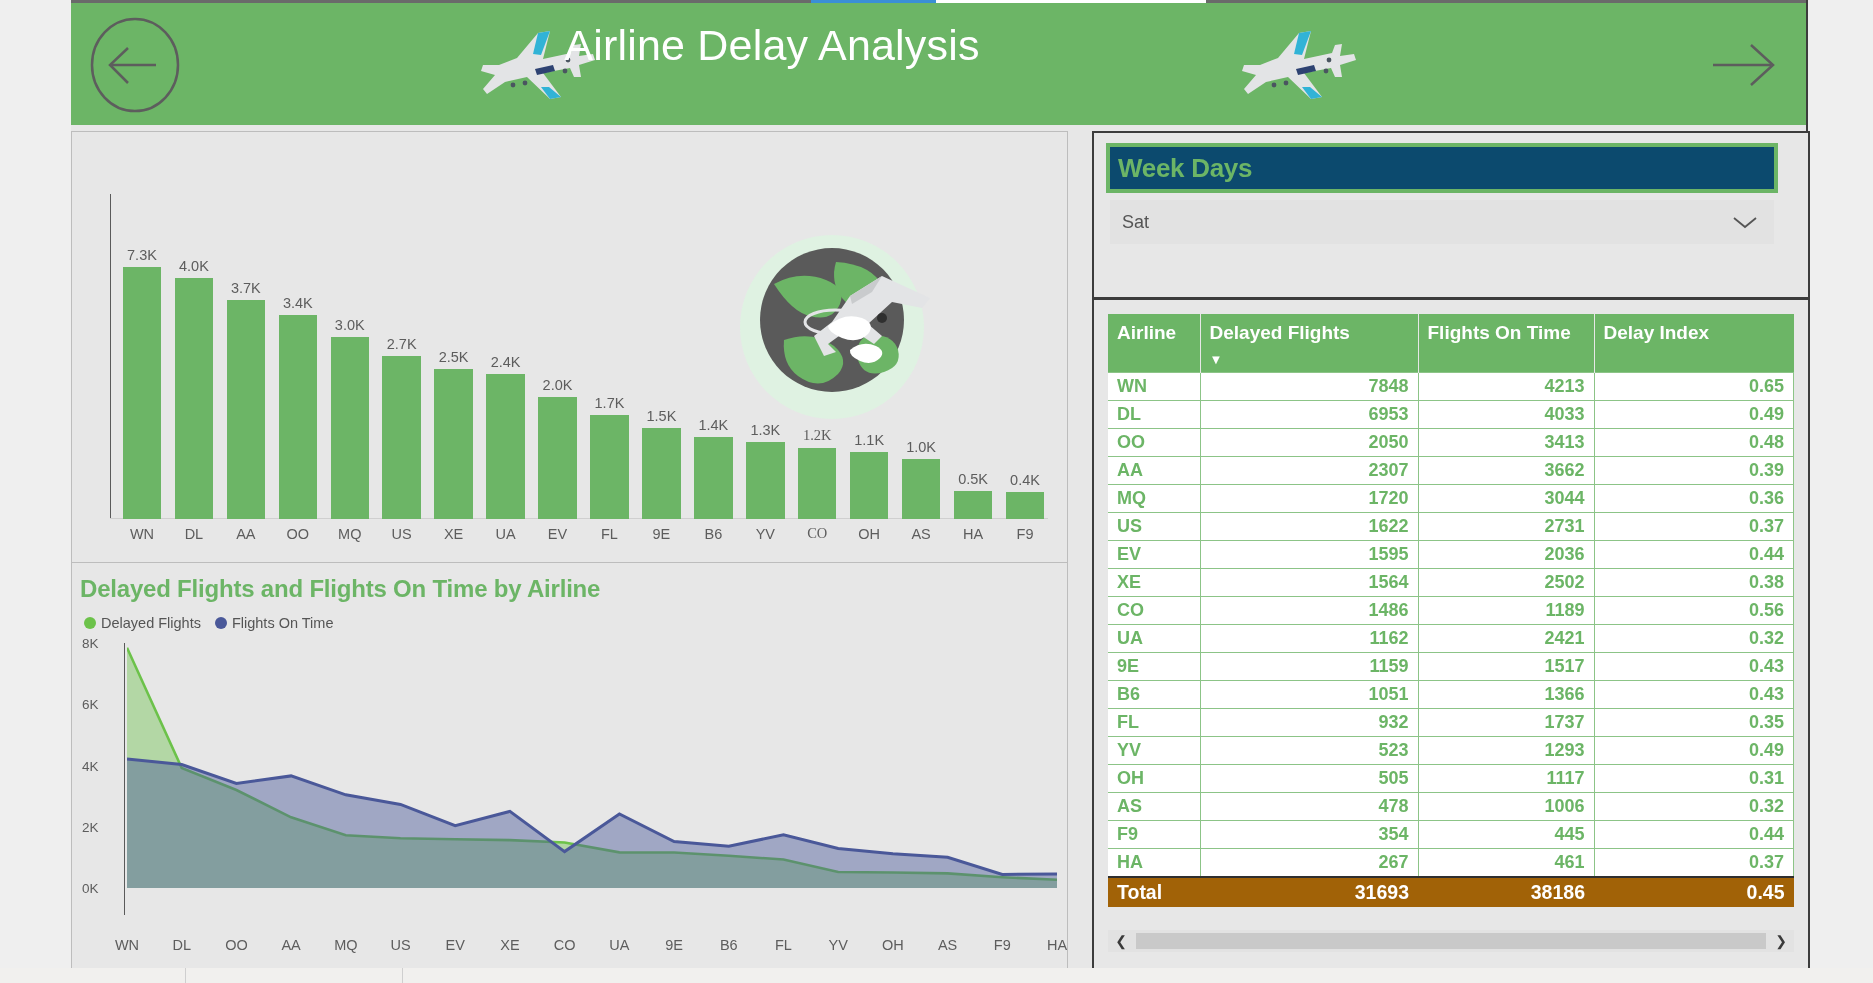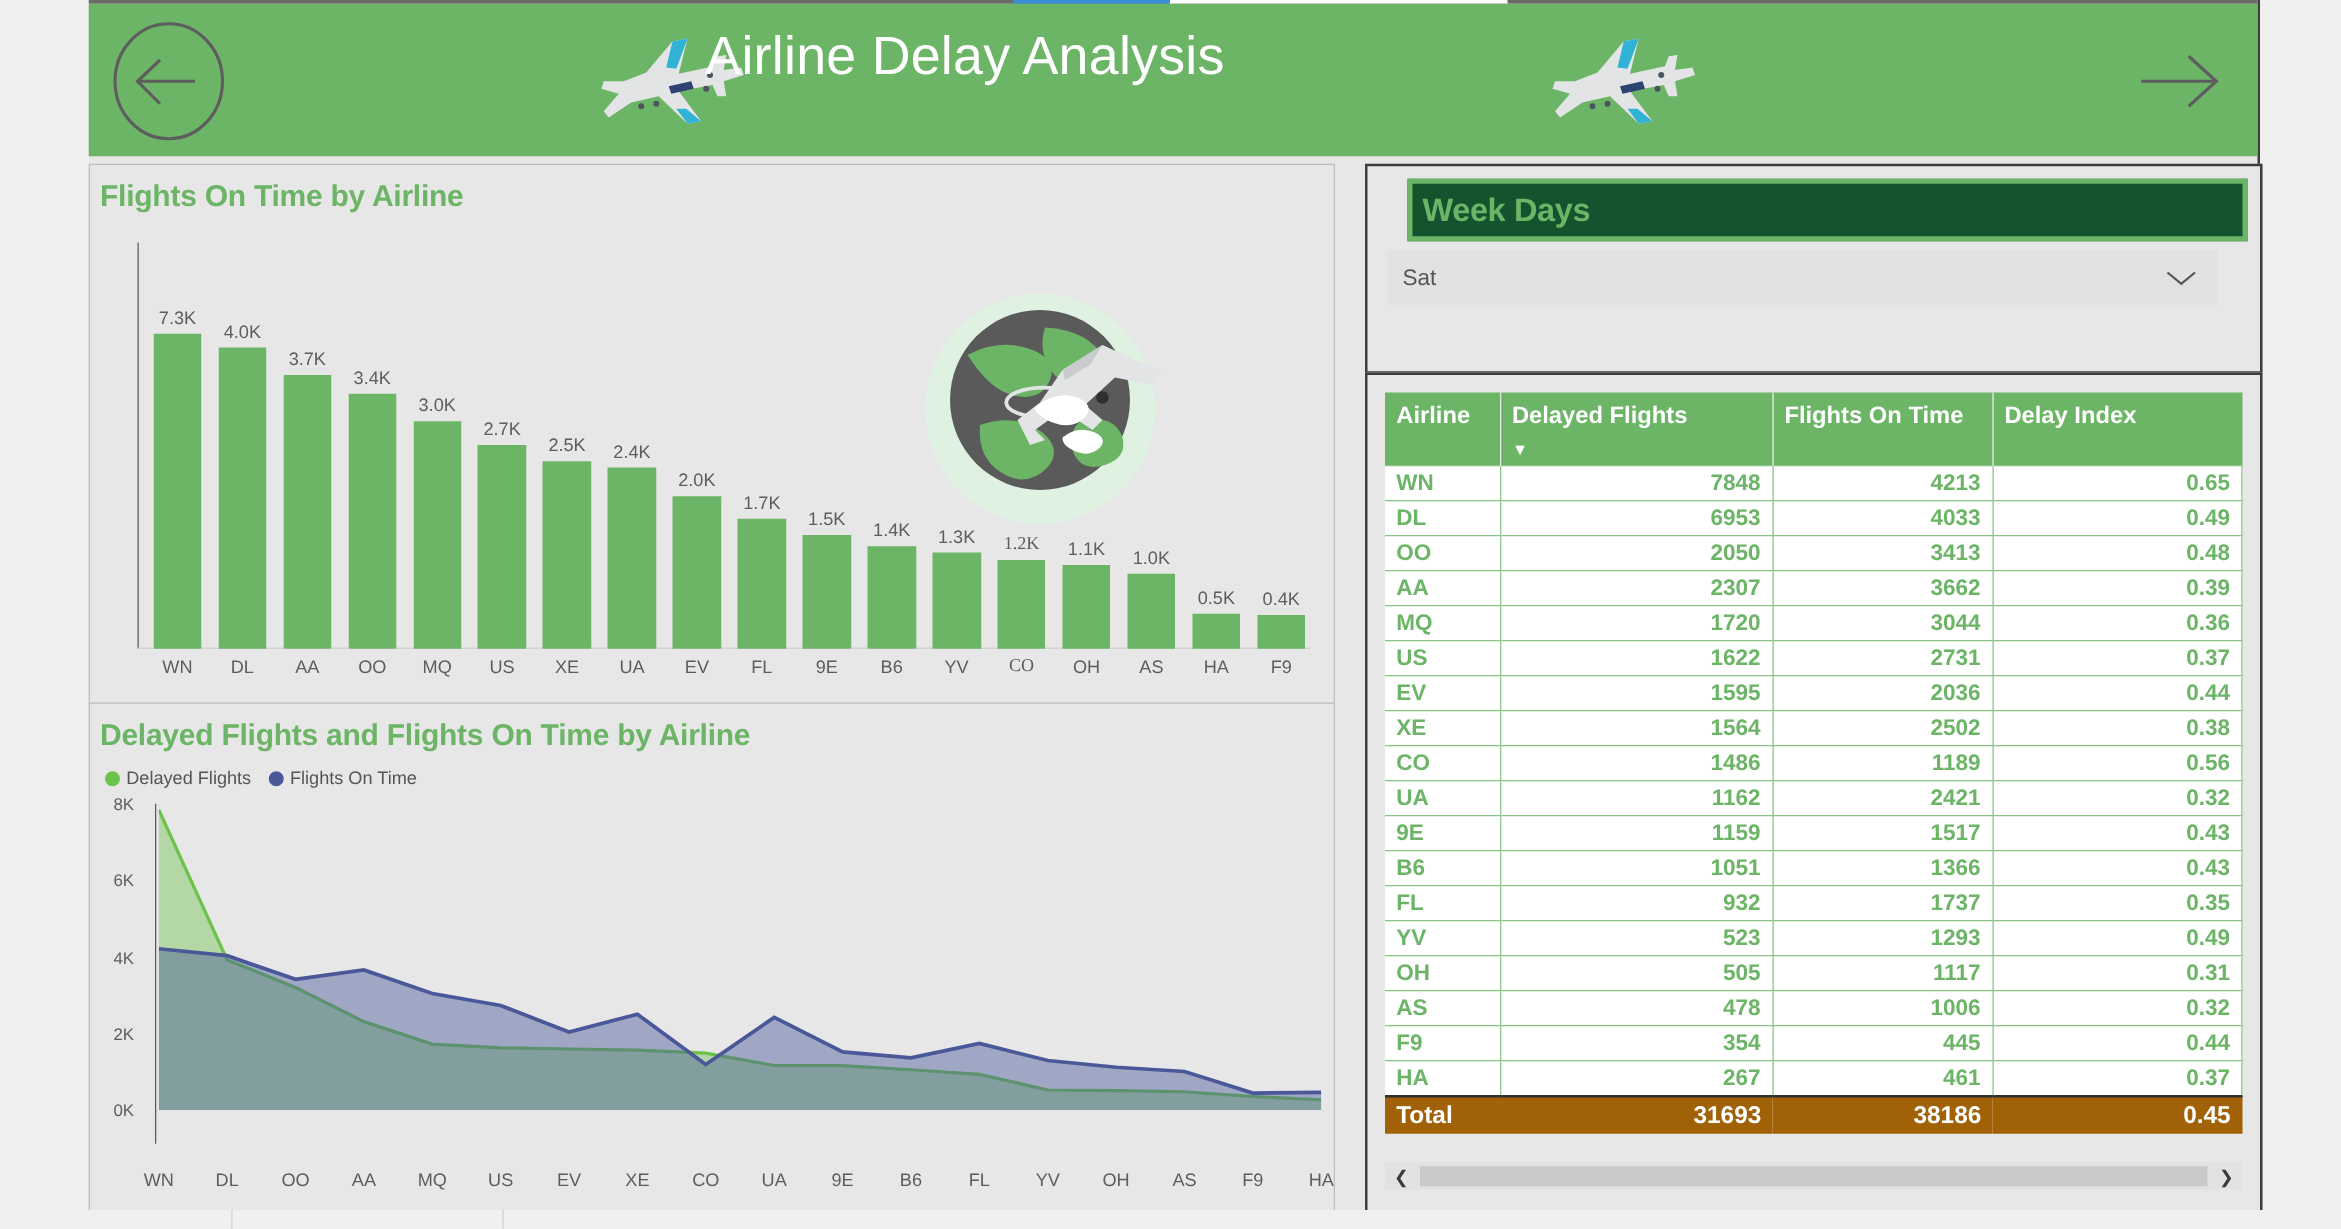--- a/index.html
+++ b/index.html
@@ -186,7 +186,6 @@
   </div>
 
   <div class="card" id="bar-card">
-    <div class="card-title">Flights On Time by Airline</div>
 
     <div class="globe">
       <svg viewBox="0 0 215 190">

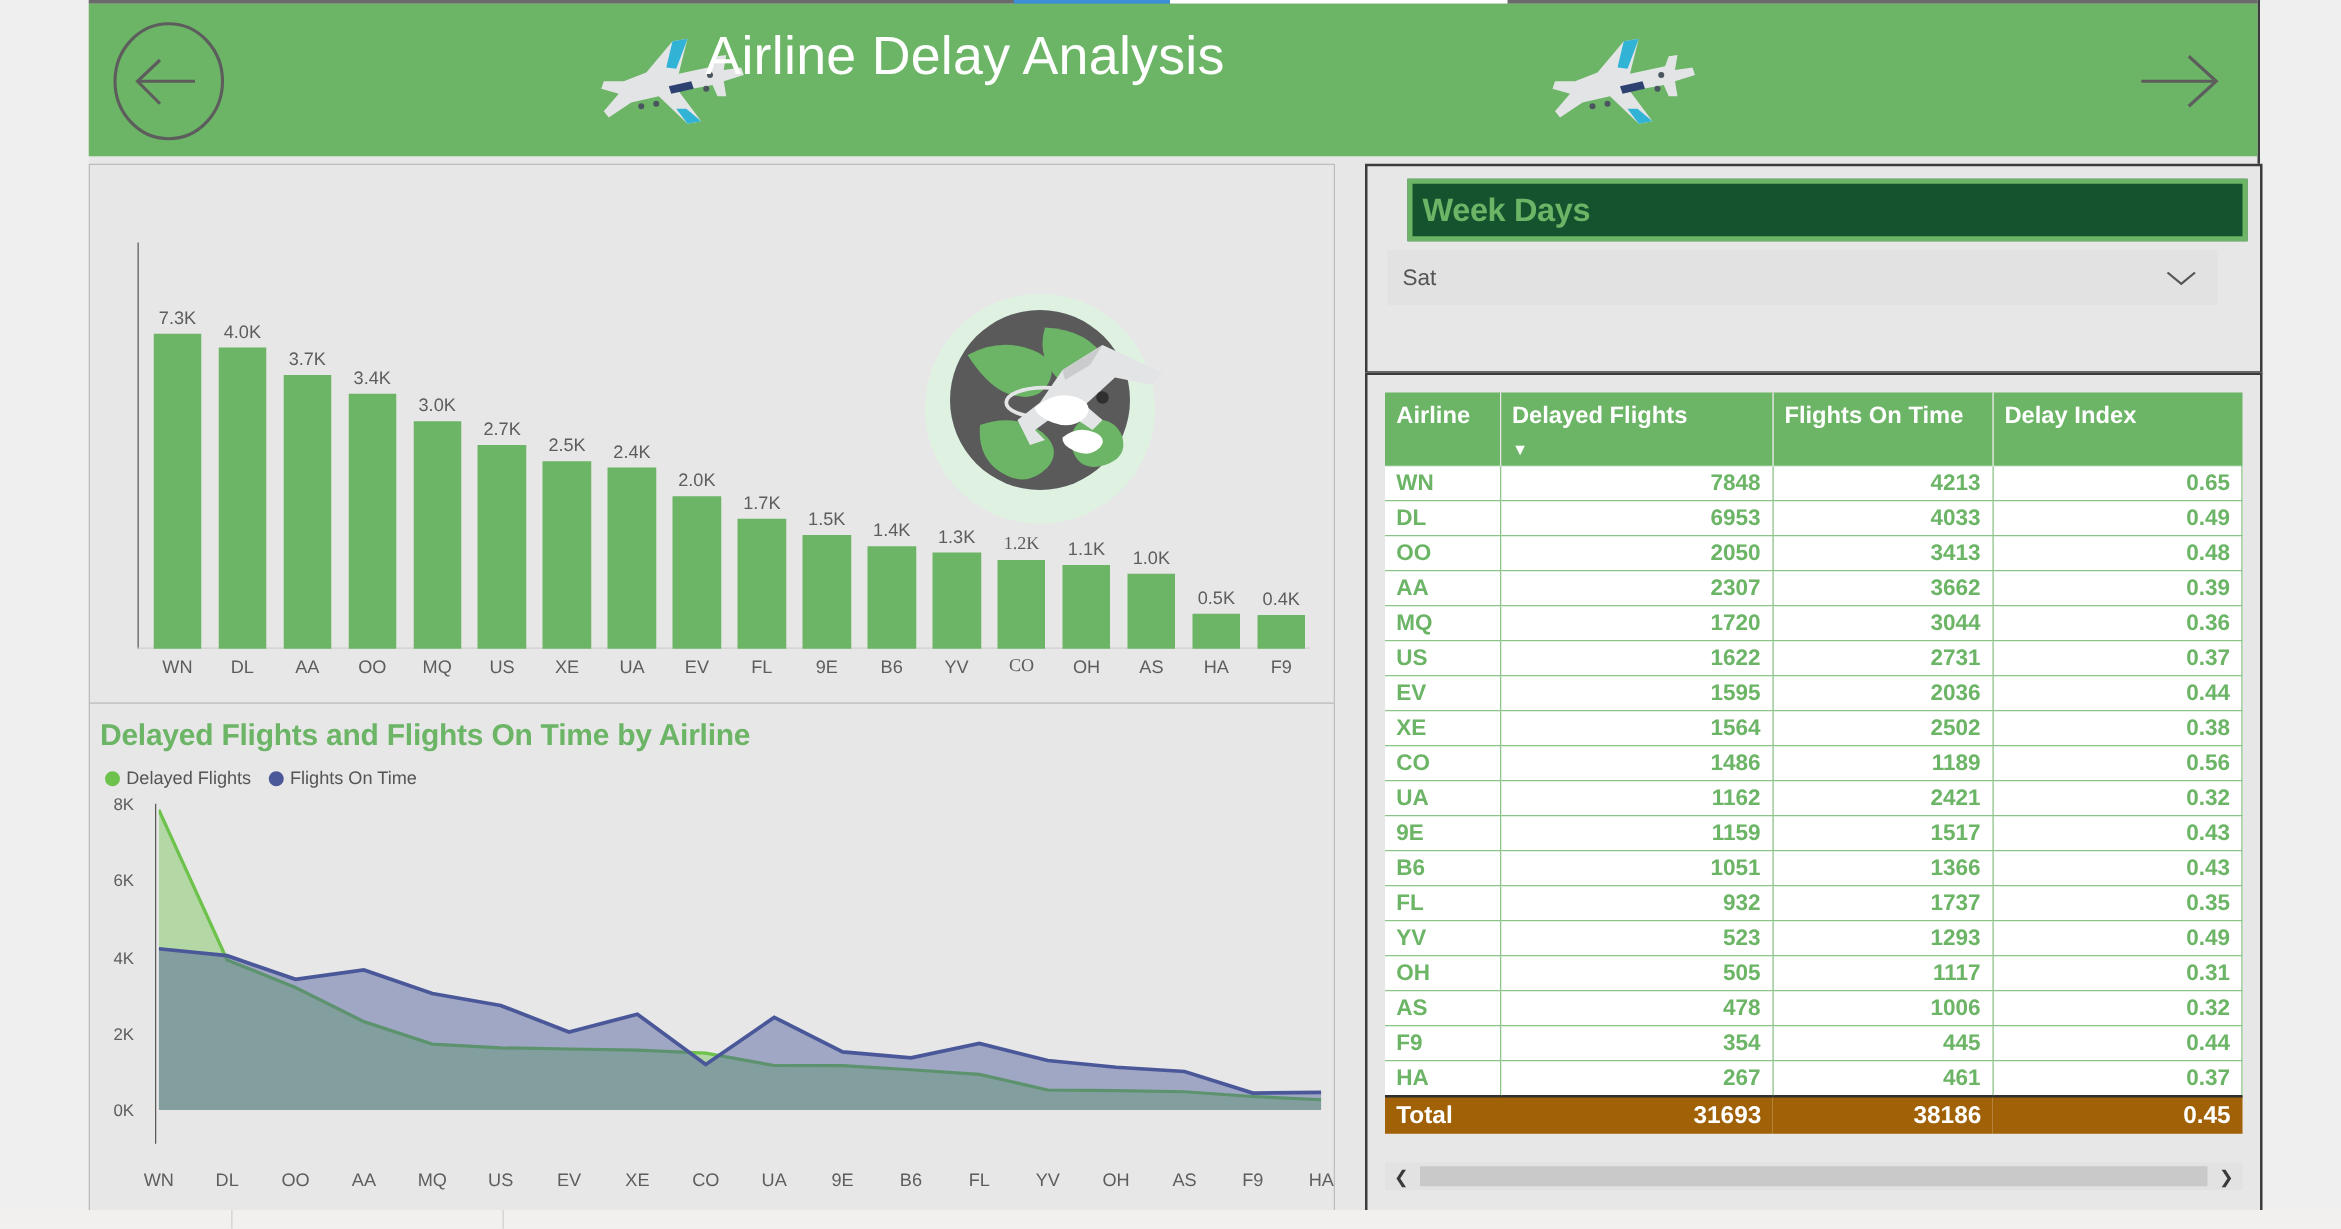--- a/index.html
+++ b/index.html
@@ -80,8 +80,8 @@
   
   #slicer-card{left:1092px;top:131px;width:714px;height:164px;border:2px solid #3c3c3c;}
   .slicer-header{
-    position:absolute;left:32px;top:10px;width:664px;height:42px;
-    background:#14532d;border:4px solid #6cb566;
+    position:absolute;left:12px;top:10px;width:664px;height:42px;
+    background:#0c4a6e;border:4px solid #6cb566;
     display:flex;align-items:center;
   }
   .slicer-header span{

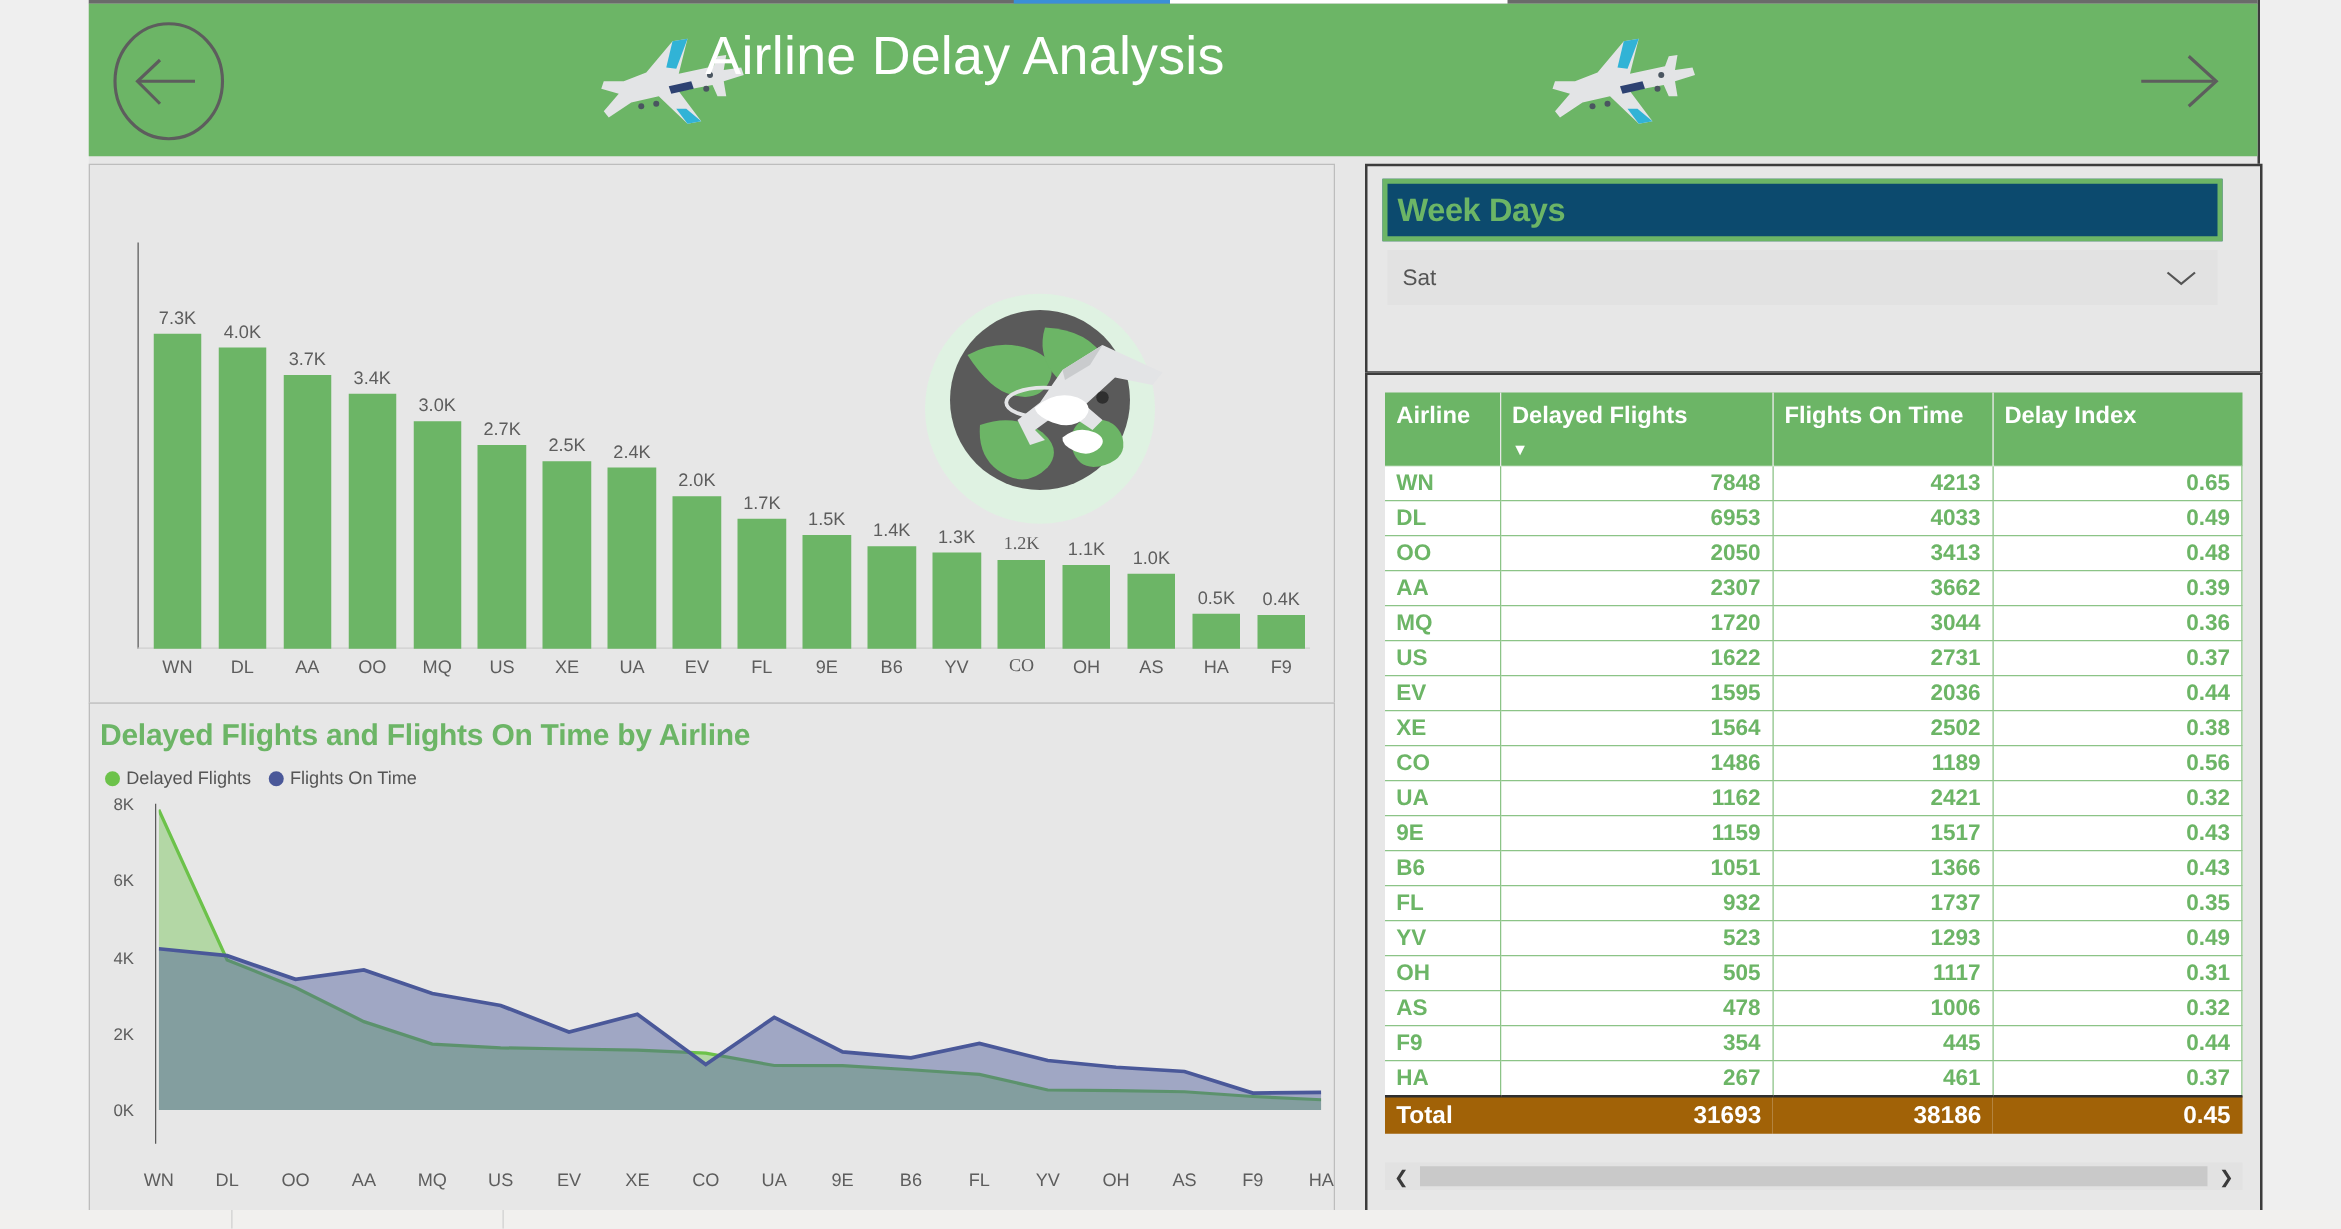--- a/index.html
+++ b/index.html
@@ -73,7 +73,7 @@
   .legend-item{display:flex;align-items:center;gap:5px;font-size:14.5px;color:#555;}
   .legend-dot{width:12px;height:12px;border-radius:50%;display:inline-block;}
   .area-plot{position:absolute;left:10px;top:80px;width:975px;height:310px;}
-  .ytick{position:absolute;left:0;width:34px;text-align:center;font-size:13.5px;color:#5d5d5d;transform:translateY(-7px);}
+  .ytick{position:absolute;left:0;width:34px;text-align:left;font-size:13.5px;color:#5d5d5d;transform:translateY(-7px);}
   .area-axisline{position:absolute;left:42px;top:0;width:1px;height:272px;background:#5a5a5a;}
   .xtick{position:absolute;bottom:0;font-size:14.5px;color:#5d5d5d;text-align:center;transform:translateX(-50%);}
 

